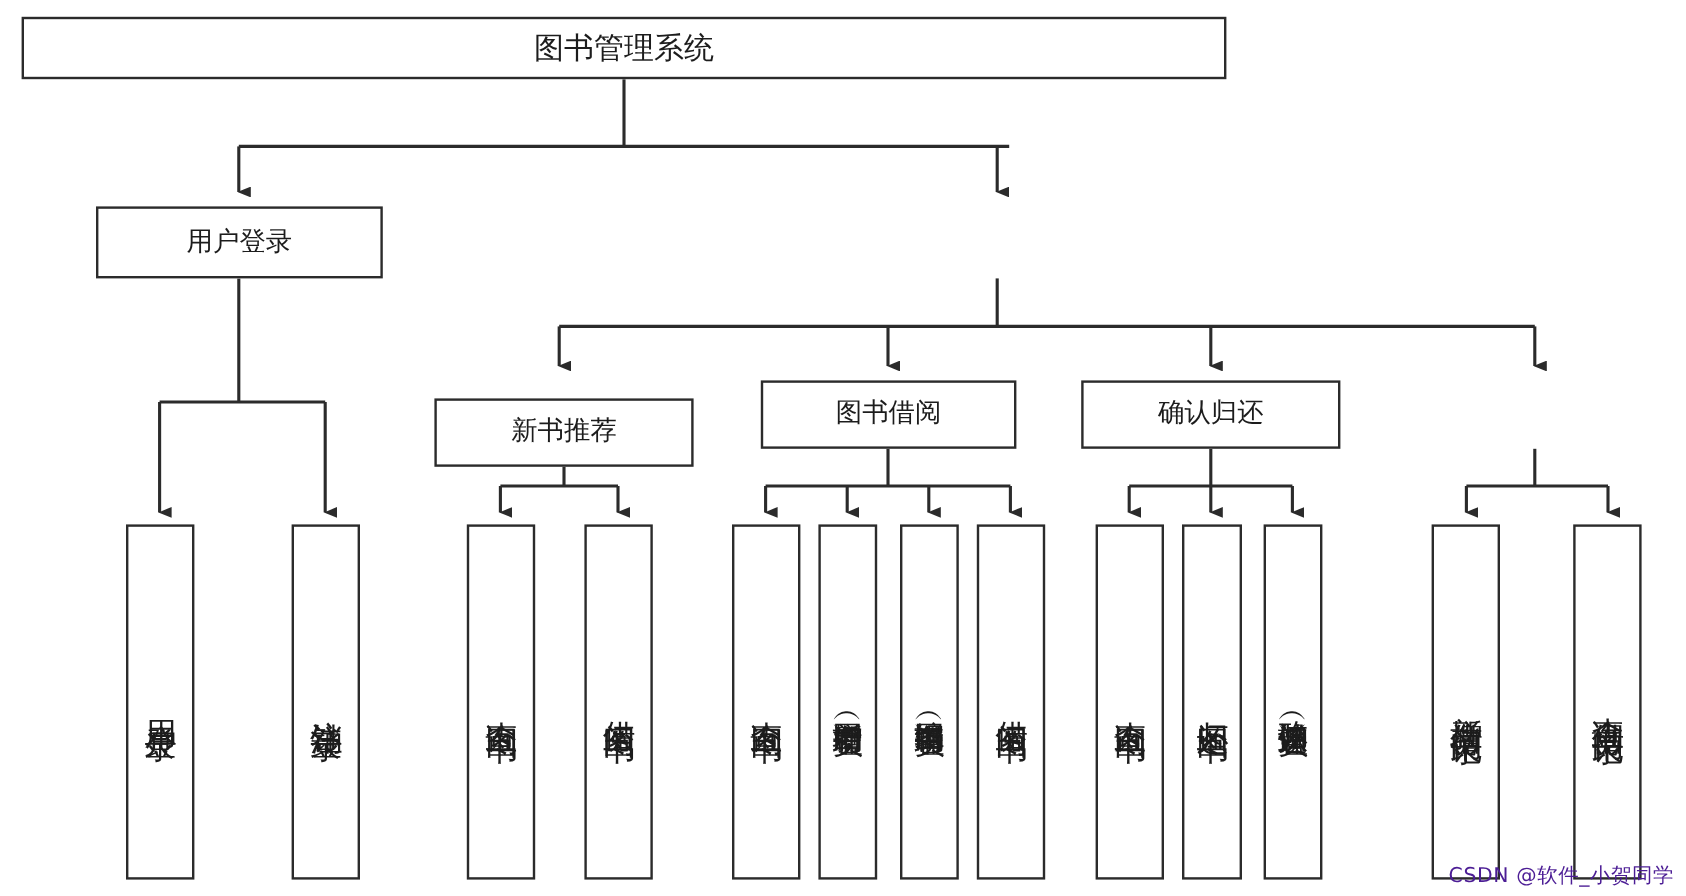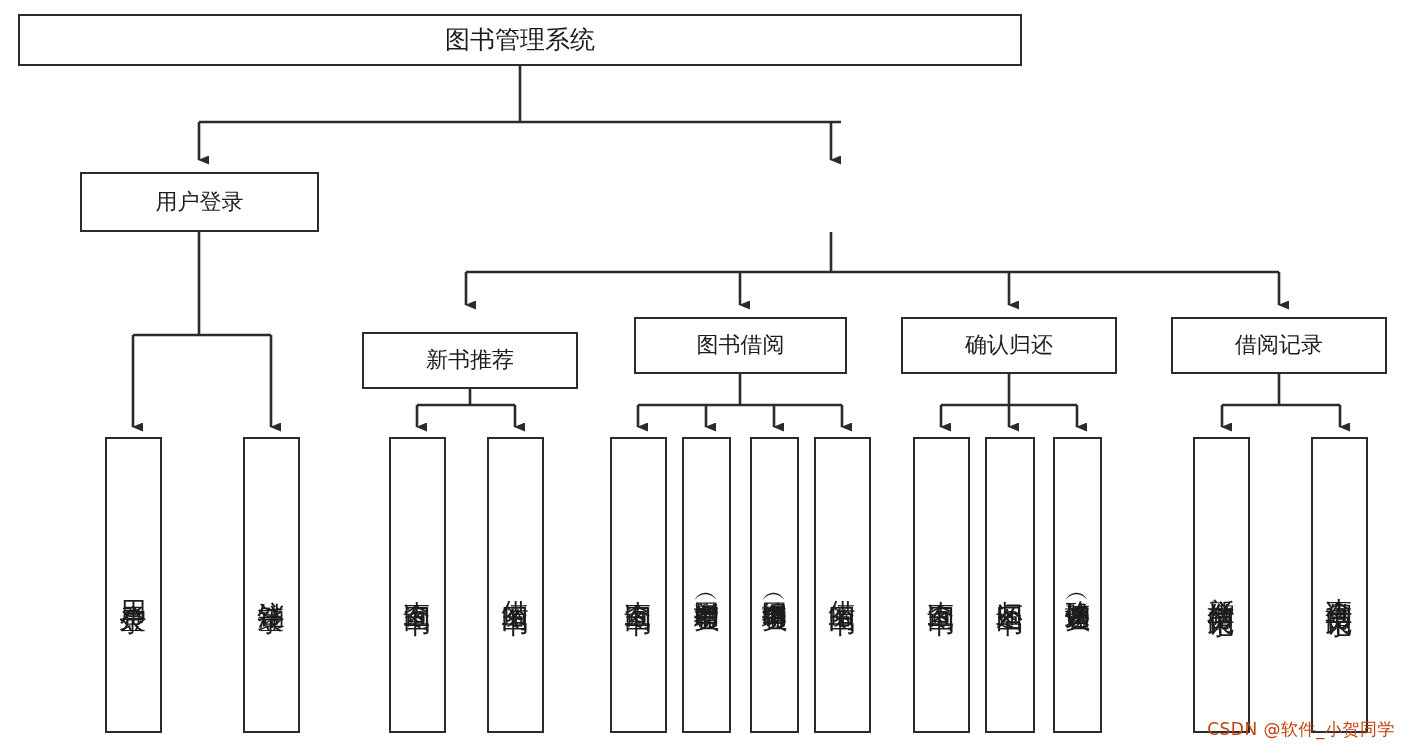--- a/index.html
+++ b/index.html
@@ -154,9 +154,6 @@
   <div class="node level-2" style="left:901px; top:317px; width:216px; height:57px;">
     <span class="node-label">确认归还</span>
   </div>
-  <div class="node level-2" style="left:1171px; top:317px; width:216px; height:57px;">
-    <span class="node-label">借阅记录</span>
-  </div>
 
   <div class="node level-3" style="left:105px; top:437px; width:57px; height:296px;">
     <span class="node-label">用户登录</span>

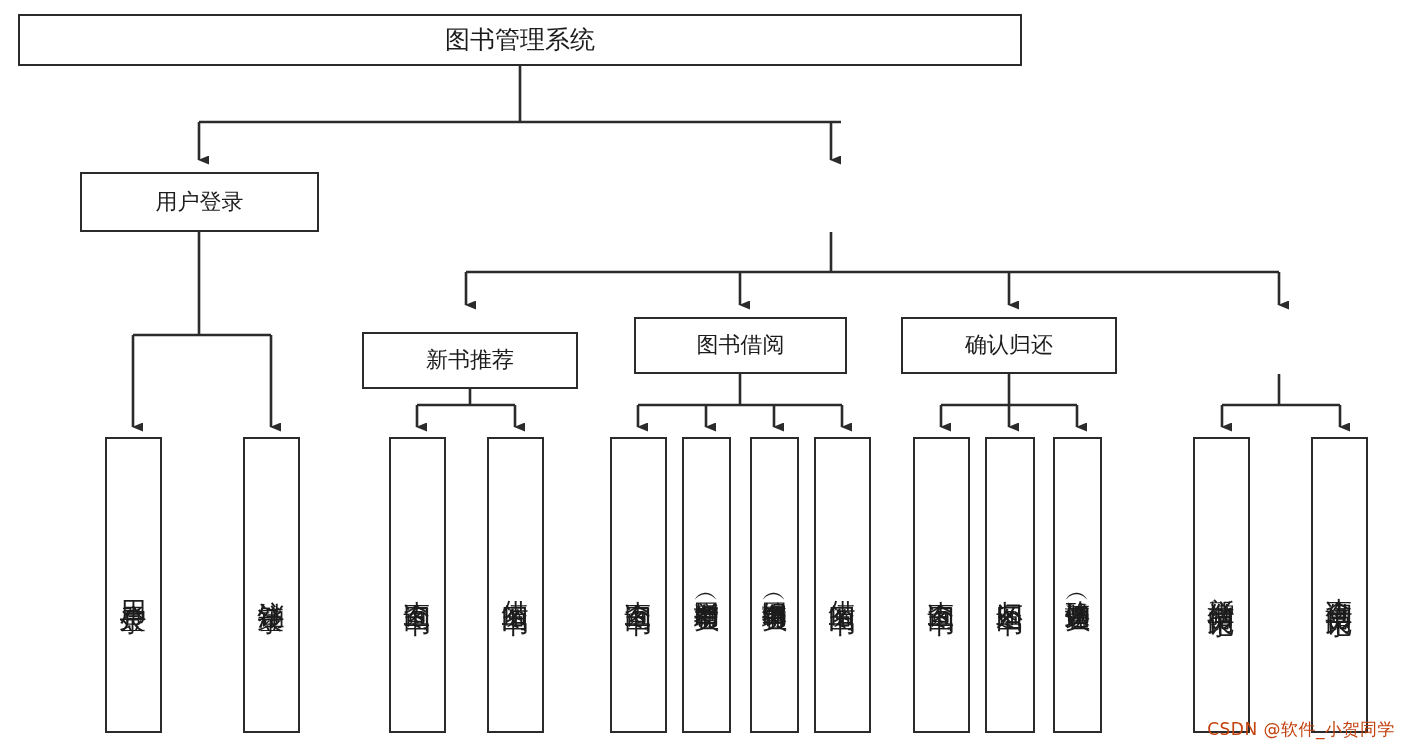--- a/index.html
+++ b/index.html
@@ -76,7 +76,7 @@
     right: 10px;
     bottom: 6px;
     font-size: 17px;
-    color: #c2410c;
+    color: #4c1d95;
     z-index: 3;
     white-space: nowrap;
     letter-spacing: 0.5px;

